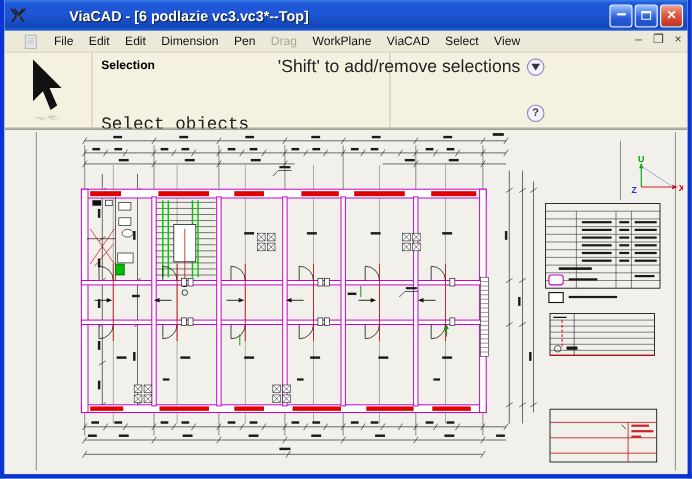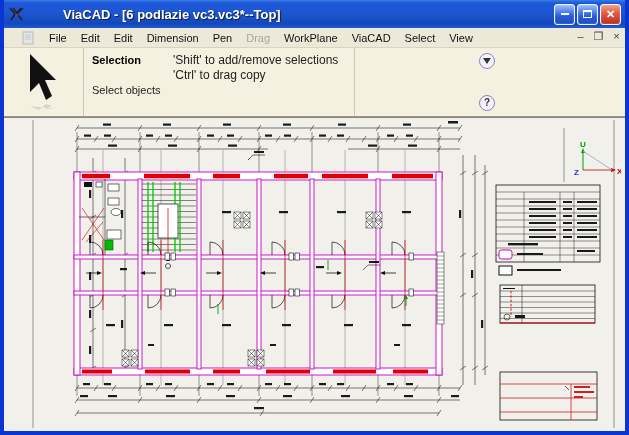--- a/index.html
+++ b/index.html
@@ -38,7 +38,7 @@
   .panel-main { flex:1 1 auto; position:relative; border-right:1px solid #ccc8b4; max-width:400px; }
   .panel-title { position:absolute; left:8px; top:6px; font-size:11px; font-weight:bold; color:#000; }
   .panel-sub { position:absolute; left:8px; top:36px; font-size:11px; color:#222; }
-  .panel-hints { position:absolute; right:152px; top:5px; width:300px; text-align:left; font-size:12px; color:#222; line-height:15px; }
+  .panel-hints { position:absolute; right:152px; top:5px; width:300px; text-align:right; font-size:16px; color:#222; line-height:15px; }
   .round-btn {
     position:absolute; width:16px; height:16px; border-radius:50%;
     border:1px solid #9080c8; background:#f6f2fc; color:#333;

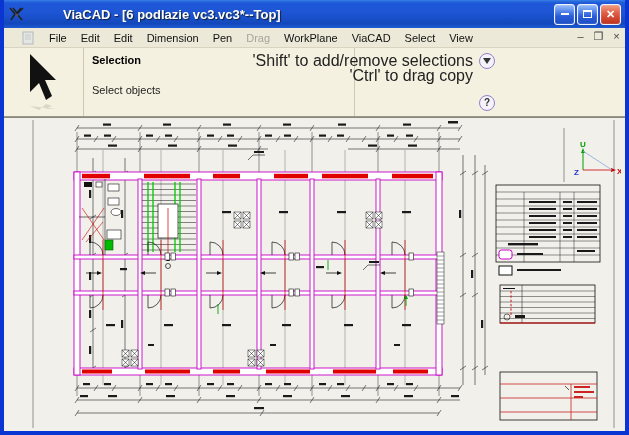--- a/index.html
+++ b/index.html
@@ -100,7 +100,6 @@
     </div>
     <div class="panel-hints">
       <div>'Shift' to add/remove selections</div>
-      <div>'Ctrl' to drag copy</div>
     </div>
     <div class="round-btn" style="right:130px; top:5px;"><span class="tri"></span></div>
     <div class="round-btn" style="right:130px; top:47px;">?</div>

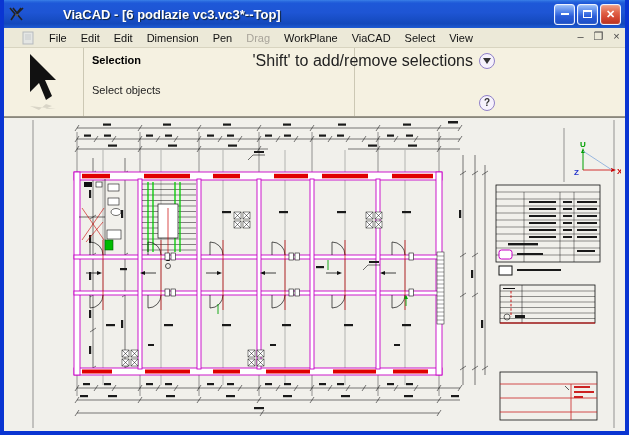--- a/index.html
+++ b/index.html
@@ -37,7 +37,7 @@
   .tool-icon-box { width:80px; flex:0 0 auto; position:relative; border-right:1px solid #ccc8b4; }
   .panel-main { flex:1 1 auto; position:relative; border-right:1px solid #ccc8b4; max-width:400px; }
   .panel-title { position:absolute; left:8px; top:6px; font-size:11px; font-weight:bold; color:#000; }
-  .panel-sub { position:absolute; left:8px; top:36px; font-size:11px; color:#222; }
+  .panel-sub { position:absolute; left:8px; top:56px; font-size:16px; color:#222;font-family:Liberation Mono, monospace; }
   .panel-hints { position:absolute; right:152px; top:5px; width:300px; text-align:right; font-size:16px; color:#222; line-height:15px; }
   .round-btn {
     position:absolute; width:16px; height:16px; border-radius:50%;

